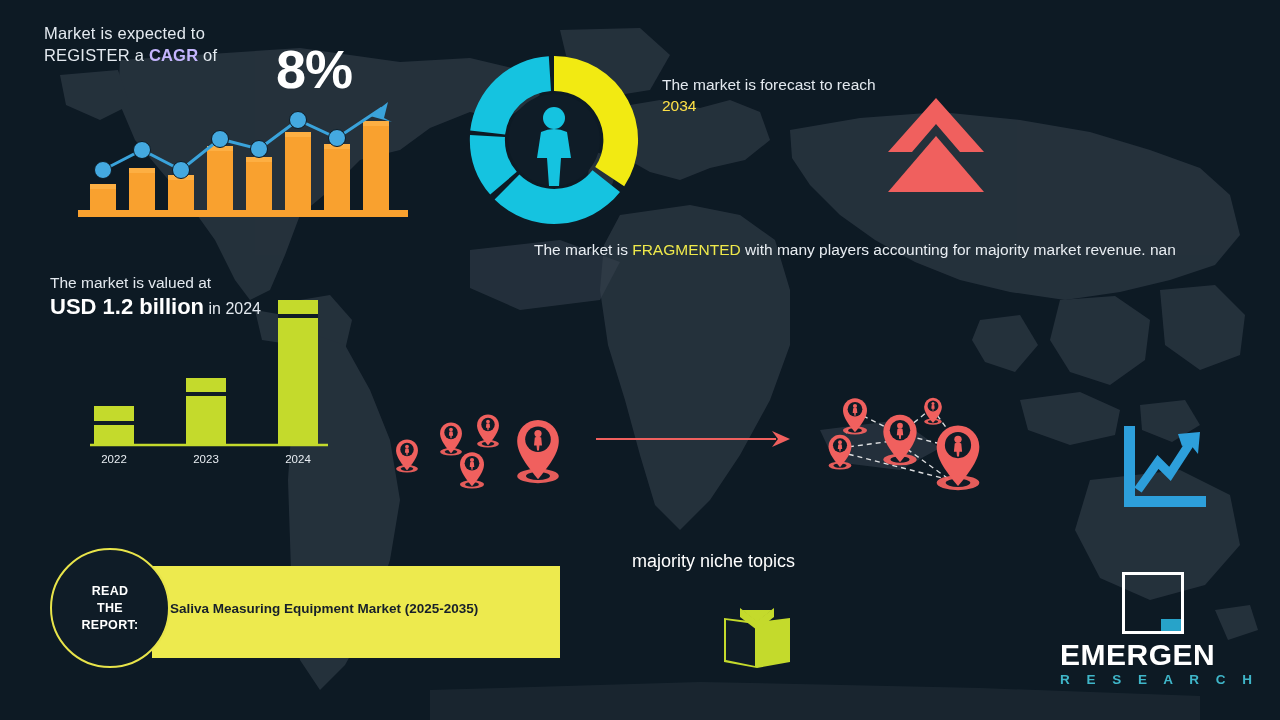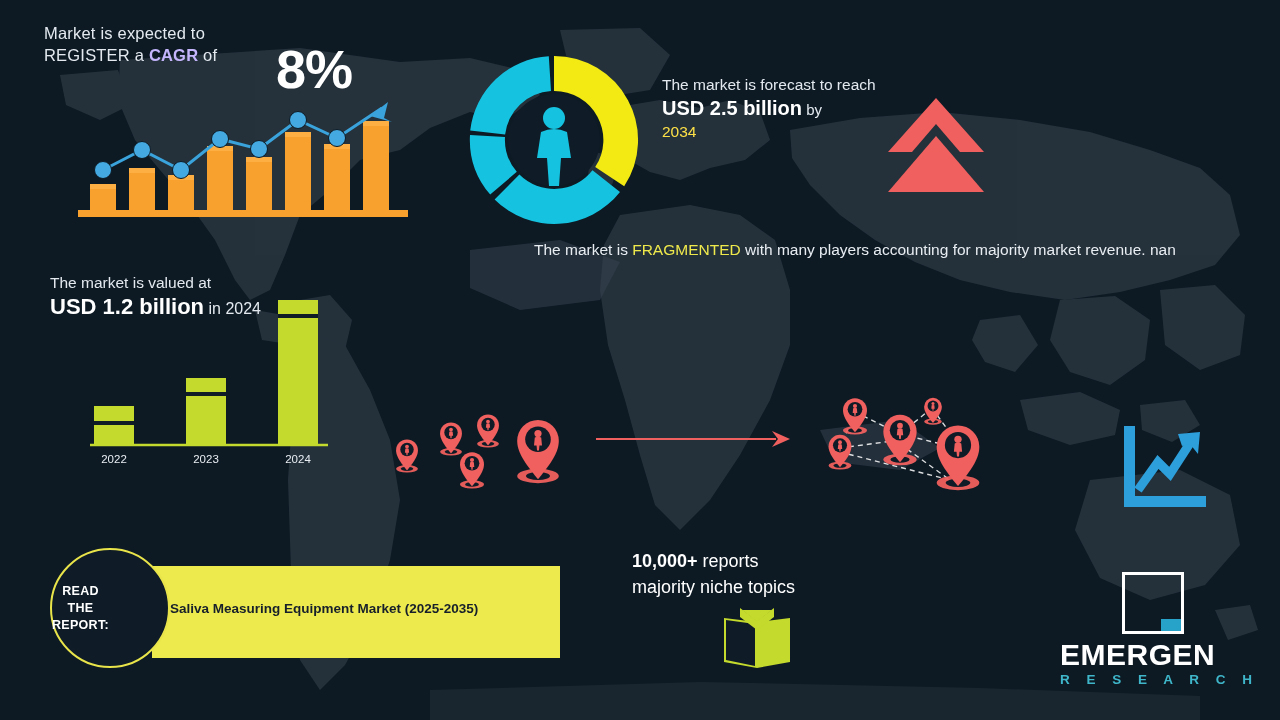--- a/index.html
+++ b/index.html
@@ -183,9 +183,6 @@
 
   <div class="abs" id="forecast-block">
     <div id="forecast-l1">The market is forecast to reach</div>
-    <div>
-      <span id="forecast-val">USD 2.5 billion</span><span id="forecast-by"> by</span>
-    </div>
     <div id="forecast-year">2034</div>
   </div>
 

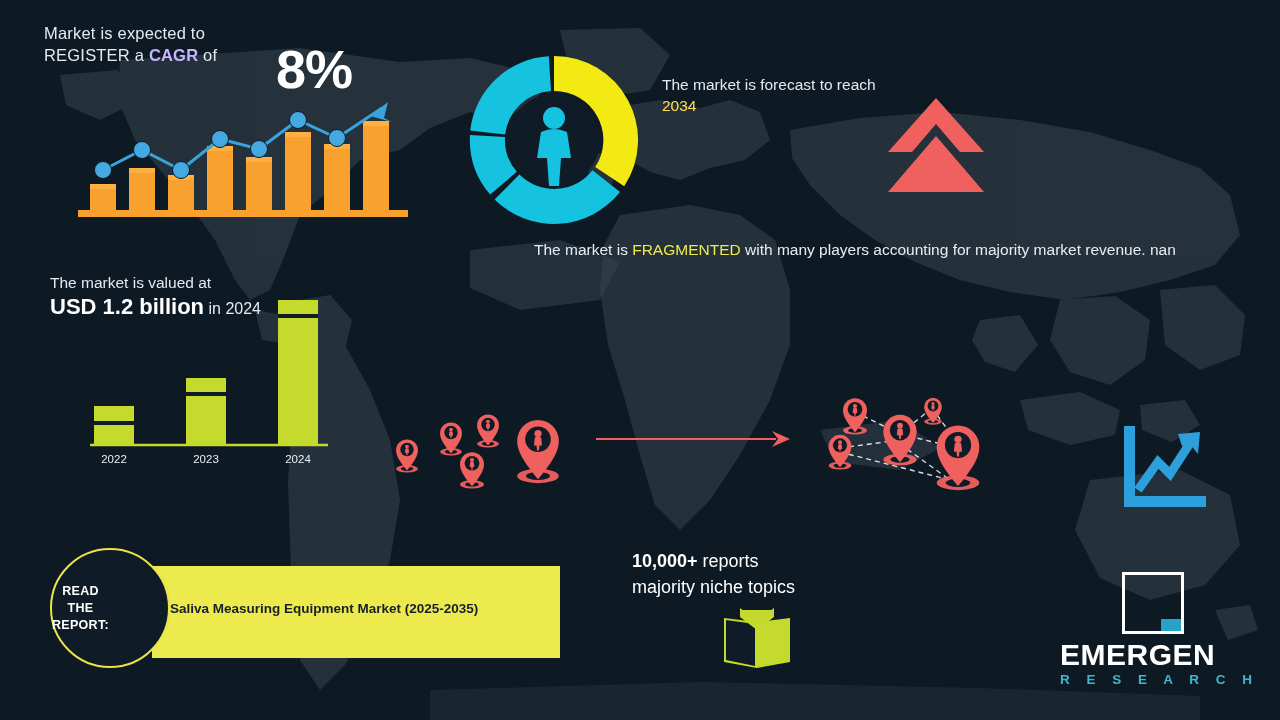--- a/index.html
+++ b/index.html
@@ -305,7 +305,6 @@
   <div class="abs" id="report-title">Saliva Measuring Equipment Market (2025-2035)</div>
 
   <div class="abs" id="reports-block">
-    <div id="reports-l1"><b>10,000+</b><span> reports</span></div>
     <div id="reports-l2">majority niche topics</div>
   </div>
   <svg class="abs" id="book-icon" viewBox="0 0 78 62">

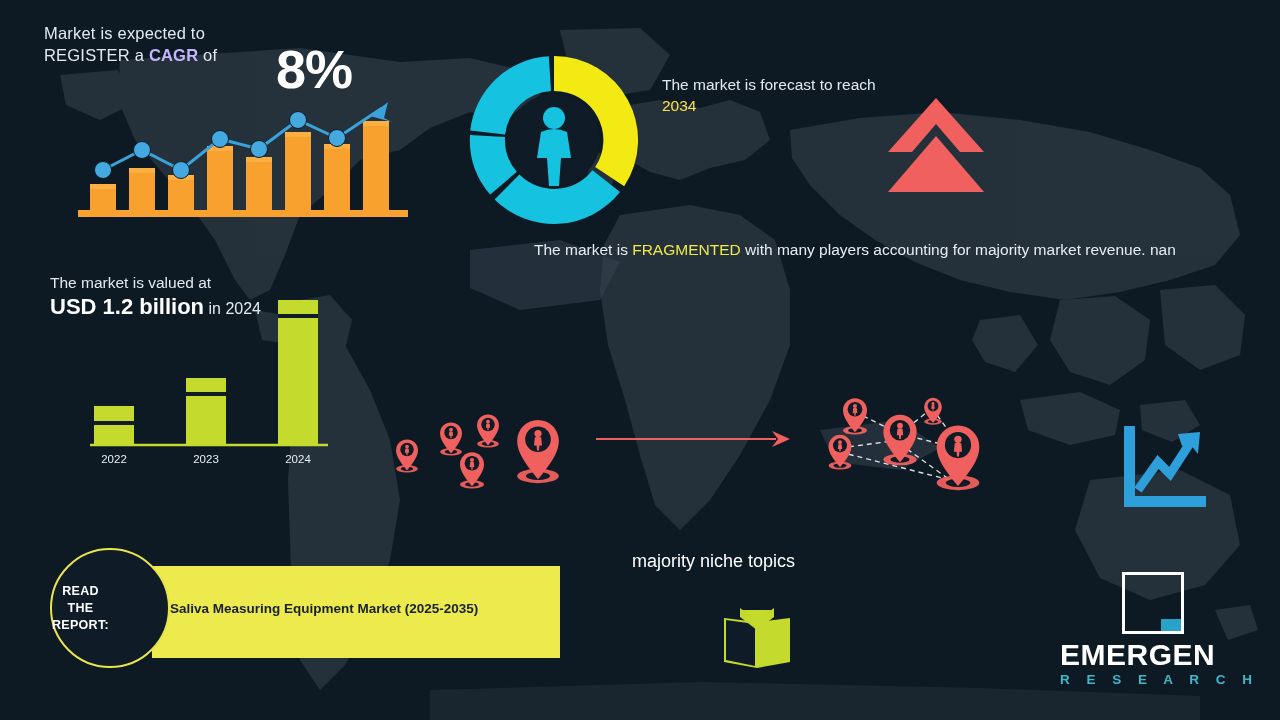--- a/index.html
+++ b/index.html
@@ -56,7 +56,7 @@
   
   #read-strip{left:152px;top:566px;width:408px;height:92px;background:#edea4e;}
   #read-circle{left:50px;top:548px;width:116px;height:116px;border-radius:50%;background:#0f1c27;border:2.5px solid #e8e44a;
-    display:flex;align-items:center;justify-content:flex-start;}
+    display:flex;align-items:center;justify-content:center;}
   #read-circle-txt{font-size:12.5px;font-weight:700;color:#ffffff;text-align:center;line-height:17px;letter-spacing:.3px;}
   #report-title{left:170px;top:601px;width:390px;font-size:13.5px;font-weight:700;color:#17202a;}
 

